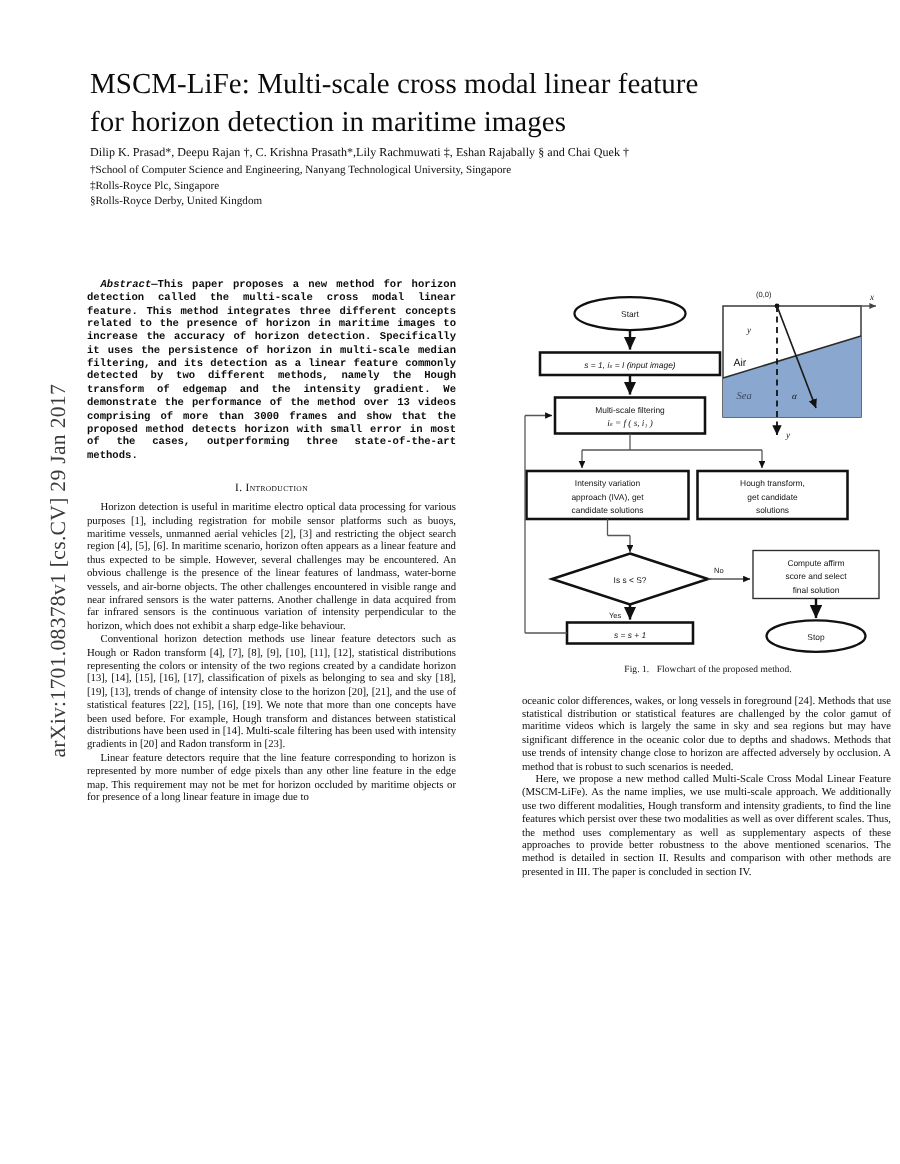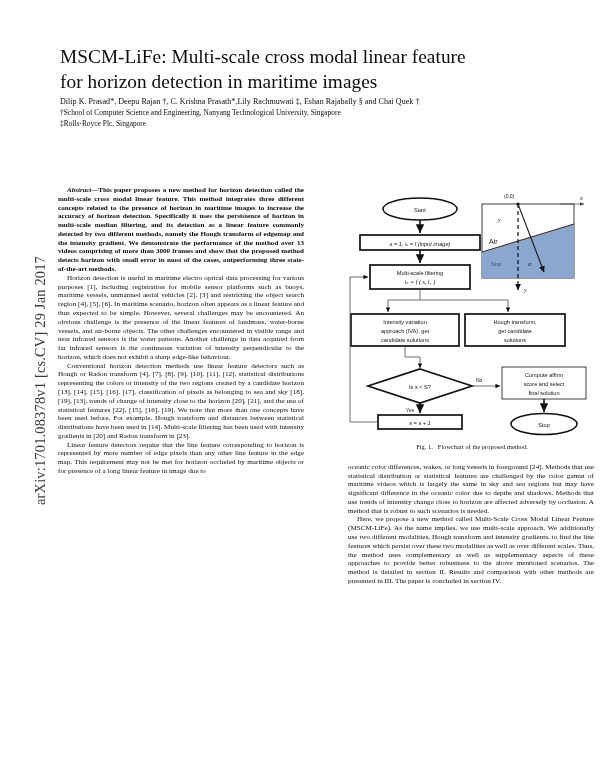--- a/index.html
+++ b/index.html
@@ -181,6 +181,7 @@
       <div>Dilip K. Prasad*, Deepu Rajan †, C. Krishna Prasath*,Lily Rachmuwati ‡, Eshan Rajabally § and Chai Quek †</div>
       <div class="affil">†School of Computer Science and Engineering, Nanyang Technological University, Singapore</div>
       <div class="affil">‡Rolls-Royce Plc, Singapore</div>
+      <div class="affil">§Rolls-Royce Derby, United Kingdom</div>
     </div>
   </div>
 

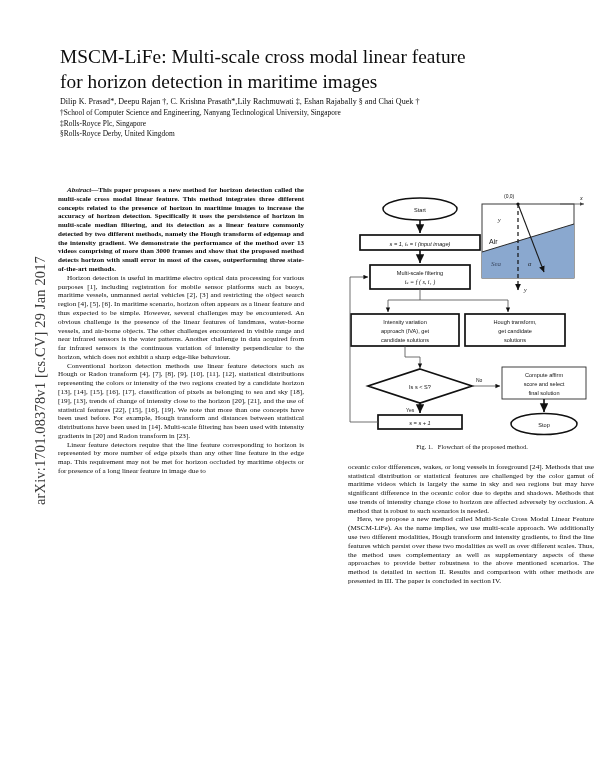--- a/index.html
+++ b/index.html
@@ -104,6 +104,7 @@
     margin: 0;
     font-size: 7.05px;
     line-height: 1.248;
+    font-family: Liberation Mono, monospace;
   }
   #abstract-text .abs-lead {
     font-style: italic;

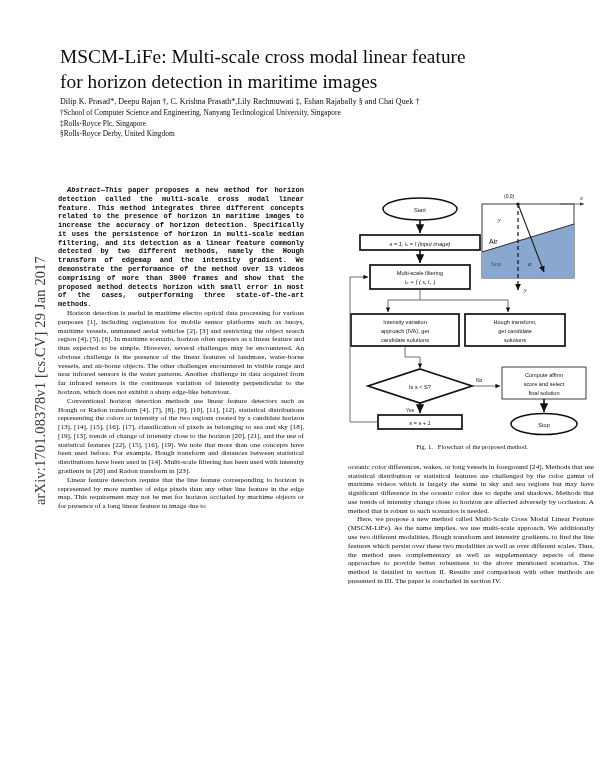--- a/index.html
+++ b/index.html
@@ -192,6 +192,10 @@
 
       <p id="abstract-text"><span class="abs-lead">Abstract</span><span>—</span><span>This paper proposes a new method for horizon detection called the multi-scale cross modal linear feature. This method integrates three different concepts related to the presence of horizon in maritime images to increase the accuracy of horizon detection. Specifically it uses the persistence of horizon in multi-scale median filtering, and its detection as a linear feature commonly detected by two different methods, namely the Hough transform of edgemap and the intensity gradient. We demonstrate the performance of the method over 13 videos comprising of more than 3000 frames and show that the proposed method detects horizon with small error in most of the cases, outperforming three state-of-the-art methods.</span></p>
 
+      <div class="section-head">
+        <span class="num">I.</span>
+        <span>Introduction</span>
+      </div>
 
       <p>Horizon detection is useful in maritime electro optical data processing for various purposes [1], including registration for mobile sensor platforms such as buoys, maritime vessels, unmanned aerial vehicles [2], [3] and restricting the object search region [4], [5], [6]. In maritime scenario, horizon often appears as a linear feature and thus expected to be simple. However, several challenges may be encountered. An obvious challenge is the presence of the linear features of landmass, water-borne vessels, and air-borne objects. The other challenges encountered in visible range and near infrared sensors is the water patterns. Another challenge in data acquired from far infrared sensors is the continuous variation of intensity perpendicular to the horizon, which does not exhibit a sharp edge-like behaviour.</p>
       <p>Conventional horizon detection methods use linear feature detectors such as Hough or Radon transform [4], [7], [8], [9], [10], [11], [12], statistical distributions representing the colors or intensity of the two regions created by a candidate horizon [13], [14], [15], [16], [17], classification of pixels as belonging to sea and sky [18], [19], [13], trends of change of intensity close to the horizon [20], [21], and the use of statistical features [22], [15], [16], [19]. We note that more than one concepts have been used before. For example, Hough transform and distances between statistical distributions have been used in [14]. Multi-scale filtering has been used with intensity gradients in [20] and Radon transform in [23].</p>

